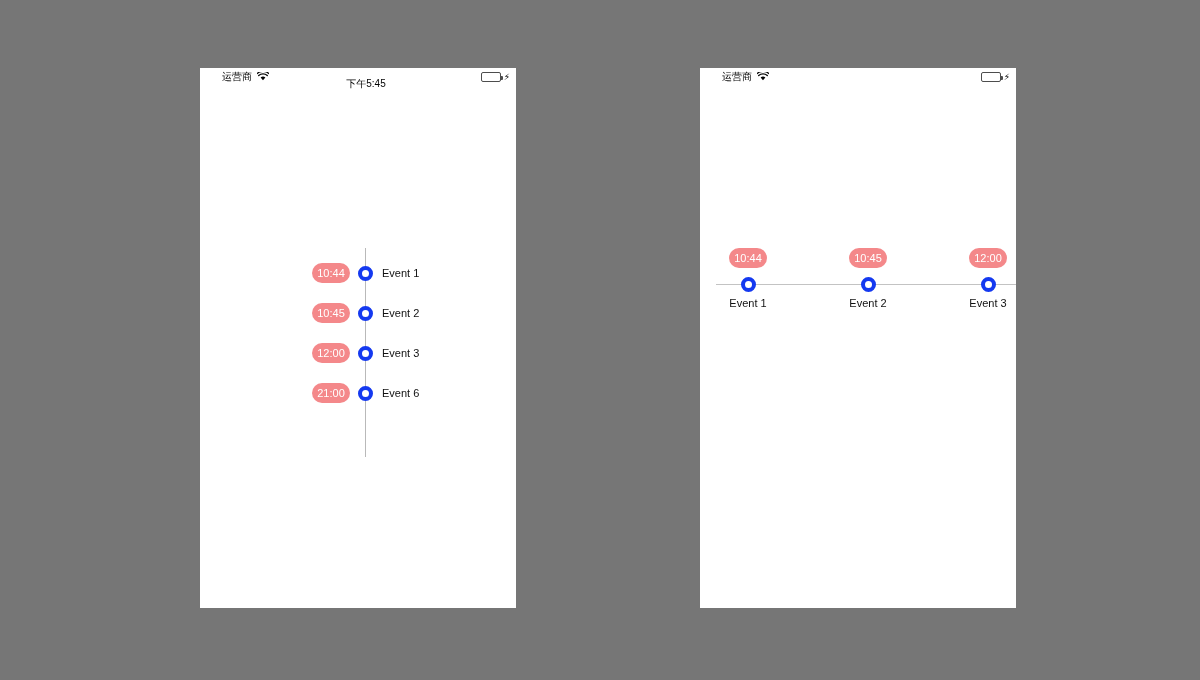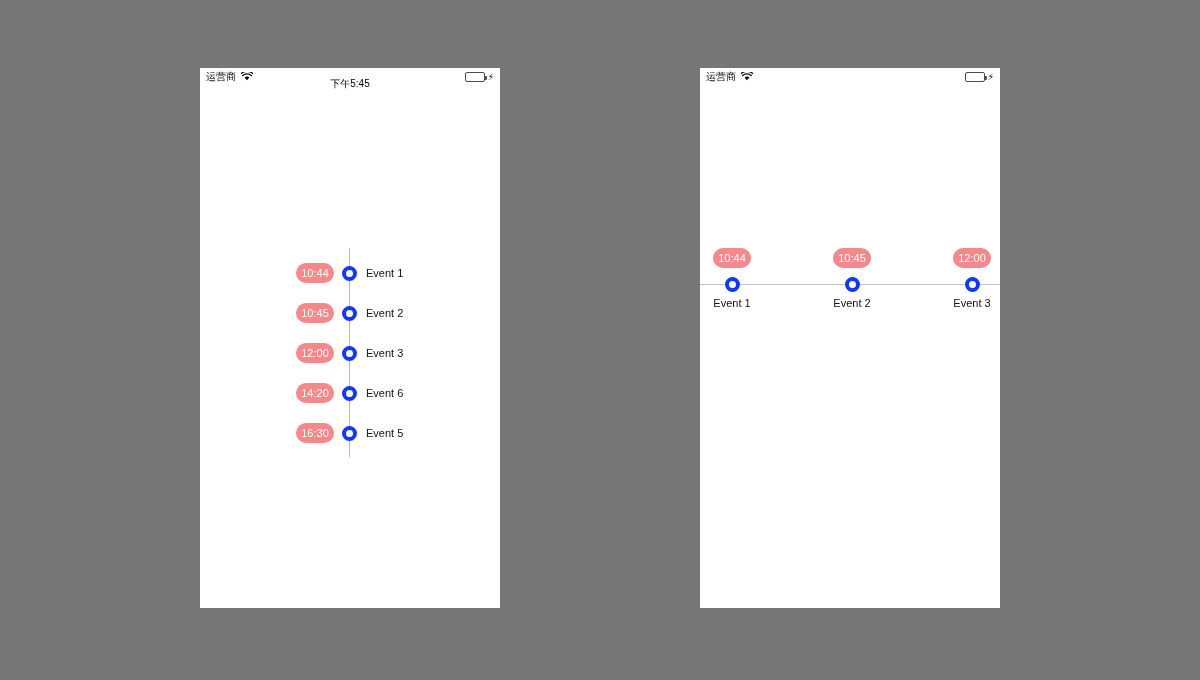--- a/index.html
+++ b/index.html
@@ -21,6 +21,7 @@
     height: 540px;
     background: #ffffff;
     overflow: hidden;
+    padding-left: 16px;
   }
   #phone-vertical { left: 200px; top: 68px; }
   #phone-horizontal { left: 700px; top: 68px; }

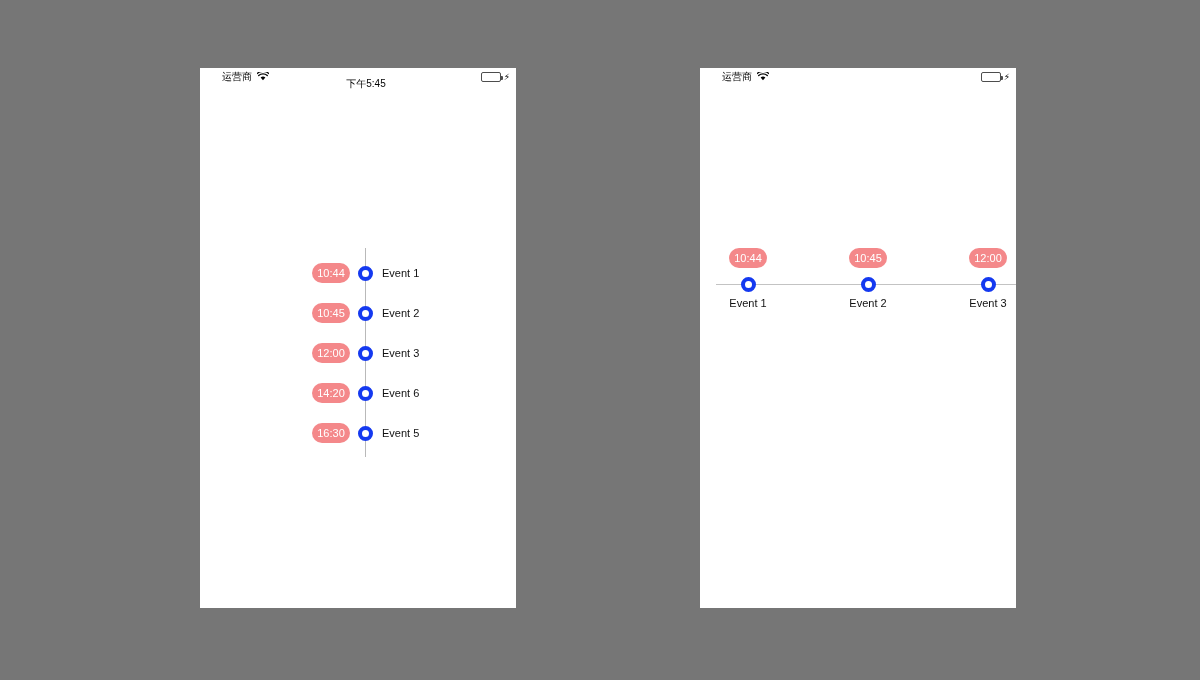--- a/index.html
+++ b/index.html
@@ -257,7 +257,7 @@
     </div>
 
     <div class="vrow" style="top:295px">
-      <div class="vbadge">14:20</div>
+      <div class="vbadge">21:00</div>
       <div class="vdot"></div>
       <div class="vlabel">Event 6</div>
     </div>

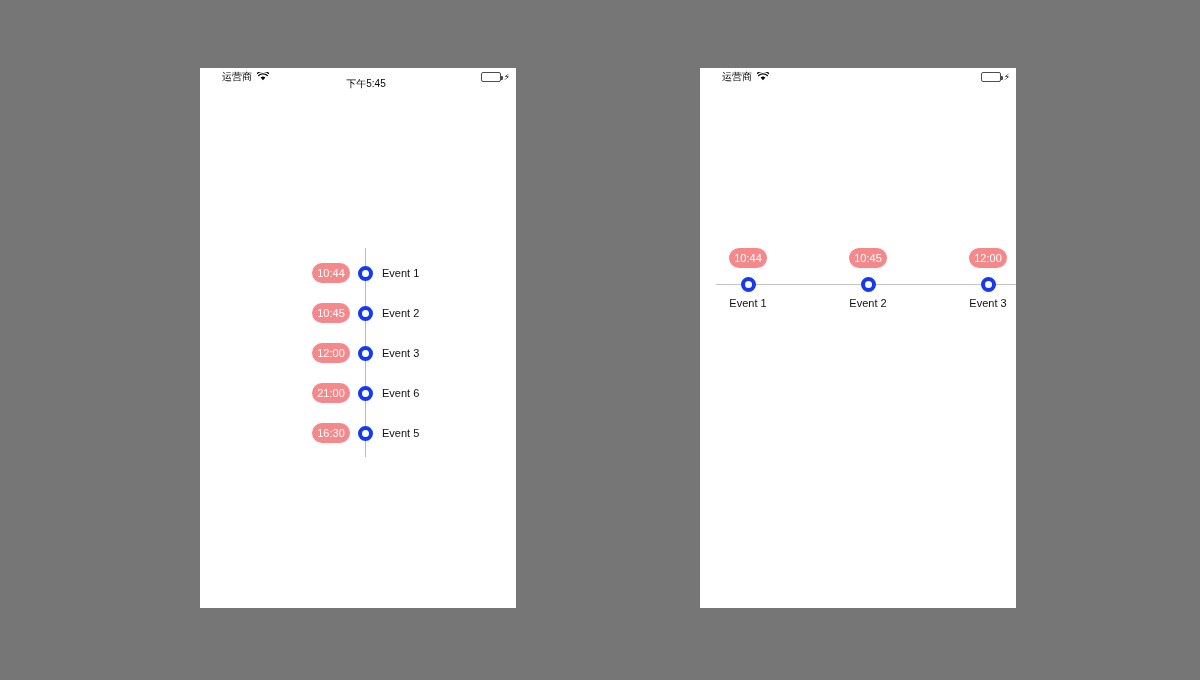--- a/index.html
+++ b/index.html
@@ -262,11 +262,6 @@
       <div class="vlabel">Event 6</div>
     </div>
 
-    <div class="vrow" style="top:335px">
-      <div class="vbadge">16:30</div>
-      <div class="vdot"></div>
-      <div class="vlabel">Event 5</div>
-    </div>
   </div>
 </div>
 

